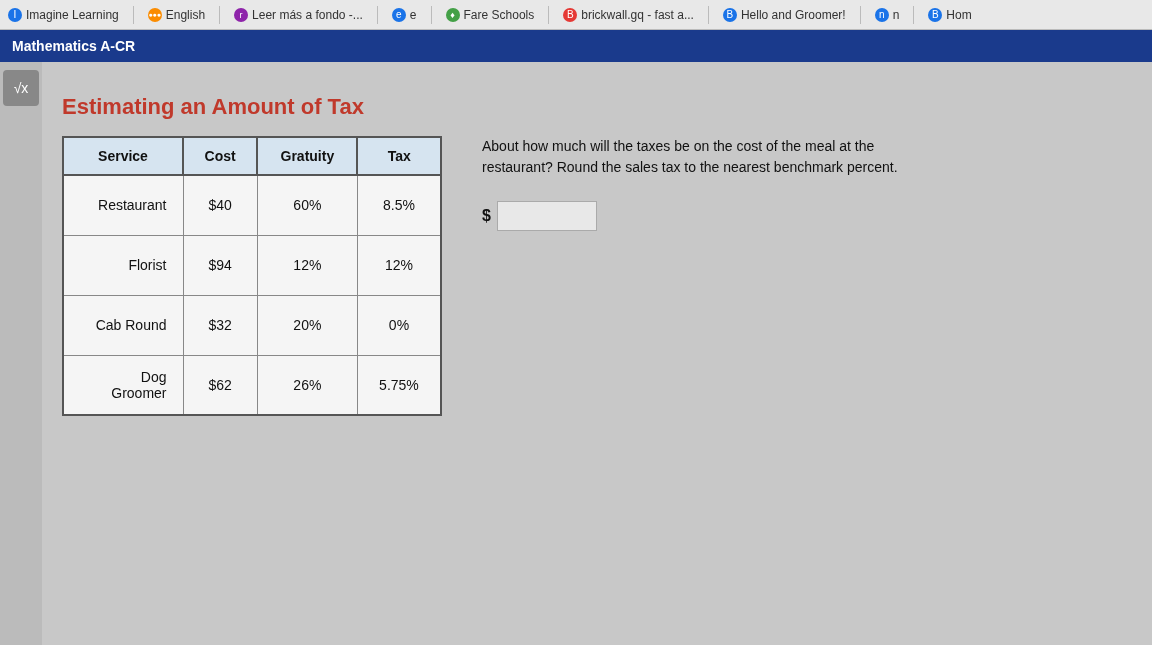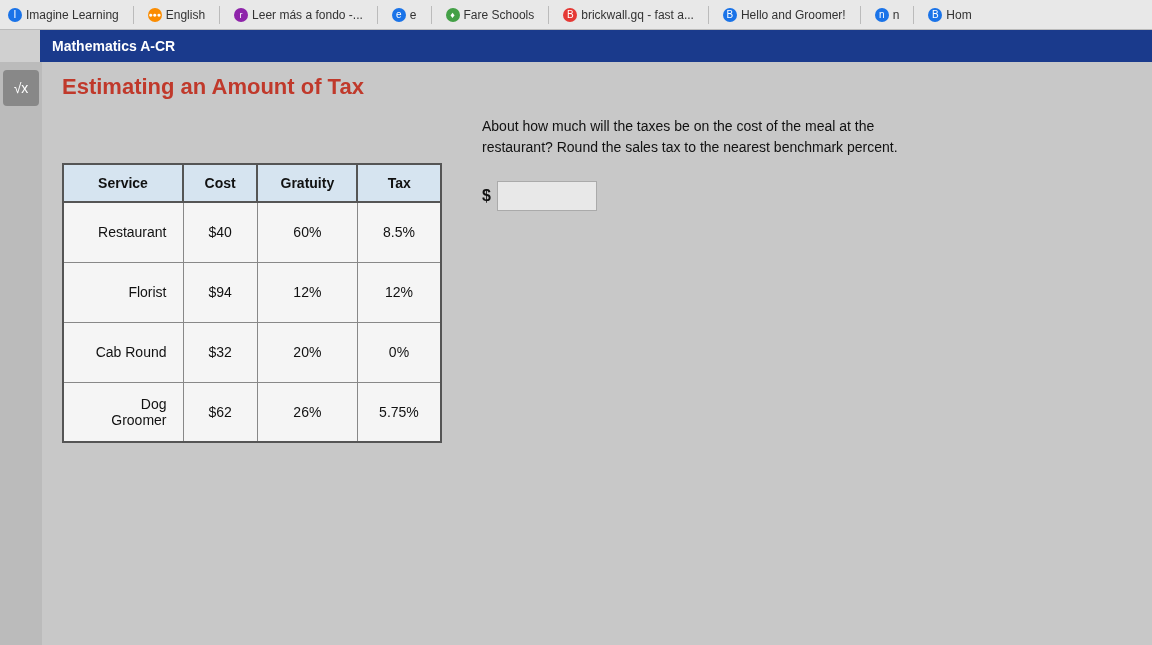--- a/index.html
+++ b/index.html
@@ -51,7 +51,6 @@
       color: white;
       font-size: 14px;
       font-weight: bold;
-      margin-left: 40px;
     }
 
     

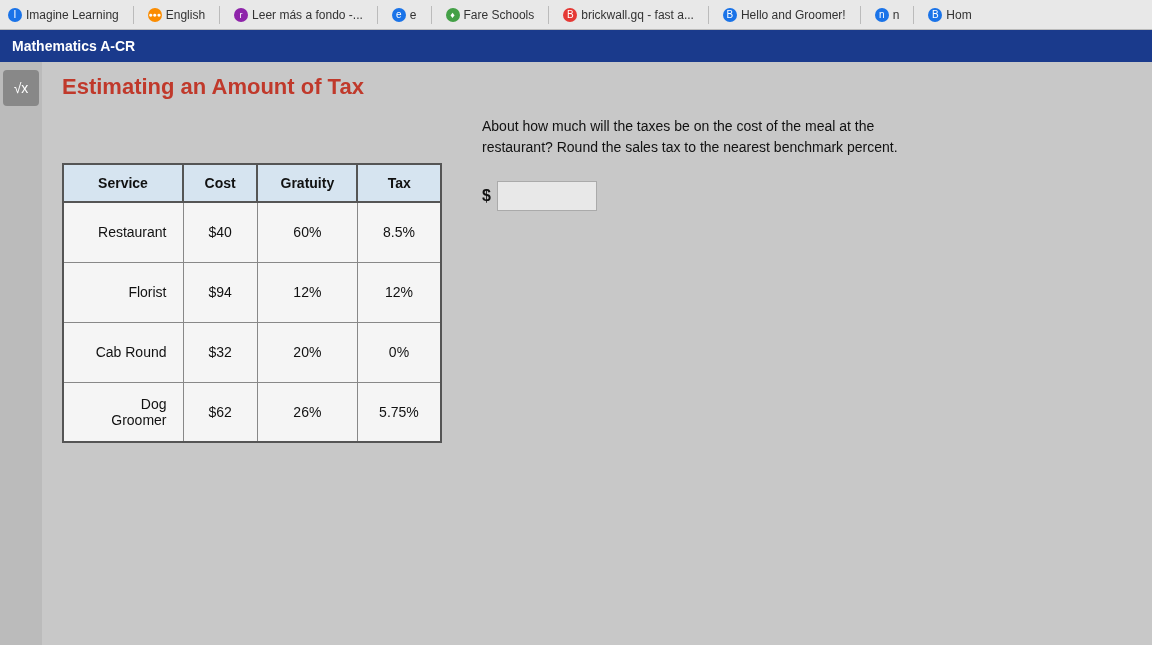--- a/index.html
+++ b/index.html
@@ -84,7 +84,7 @@
 
     .page-area {
       flex: 1;
-      padding: 12px 20px;
+      padding: 32px 20px;
       background: #c8c8c8;
     }
 

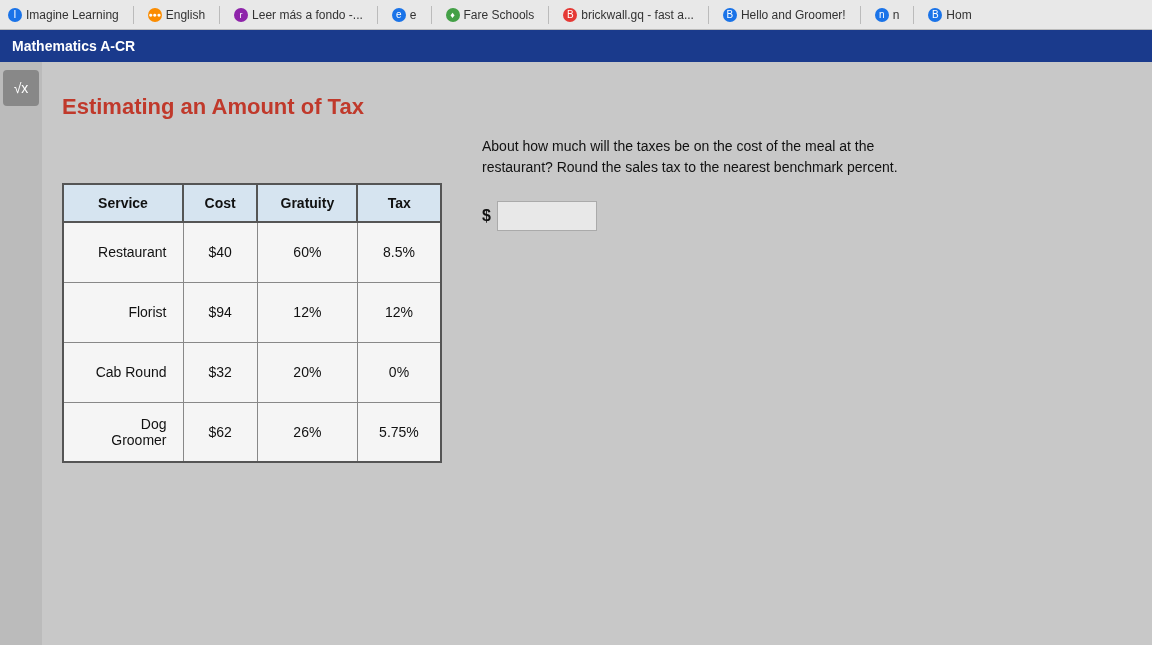--- a/index.html
+++ b/index.html
@@ -107,7 +107,6 @@
       background: #4c1d95;
       border: 2px solid #555;
       min-width: 380px;
-      margin-top: 47px;
     }
     .data-table th, .data-table td {
       border: 1px solid #888;

